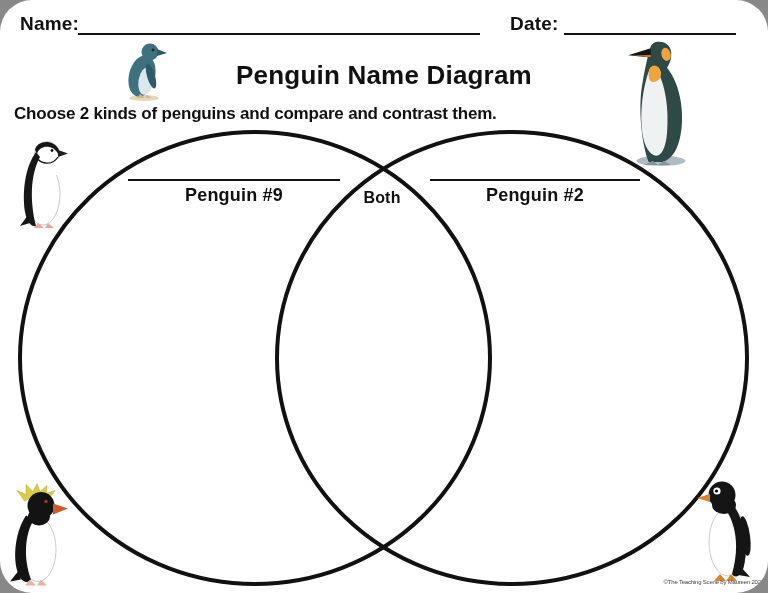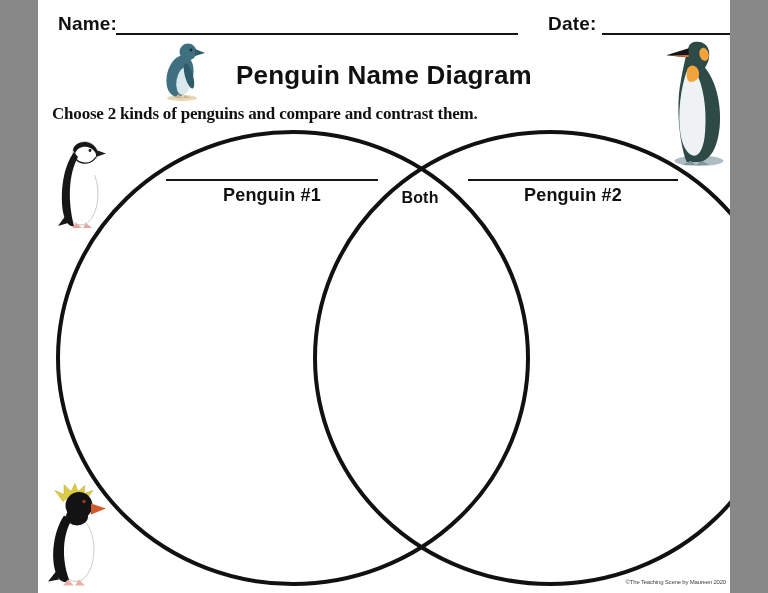--- a/index.html
+++ b/index.html
@@ -4,9 +4,10 @@
 <style>
   html,body{margin:0;padding:0;background:#888;}
   .page{
-    position:relative;width:692px;height:593px;background:#ffffff;
+    position:relative;width:768px;height:593px;background:#ffffff;
     font-family:"Liberation Sans",sans-serif;color:#111;overflow:hidden;
     margin:0 auto;
+    border-radius:32px;
   }
   .abs{position:absolute;}
   .hand{font-weight:bold;letter-spacing:.2px;}

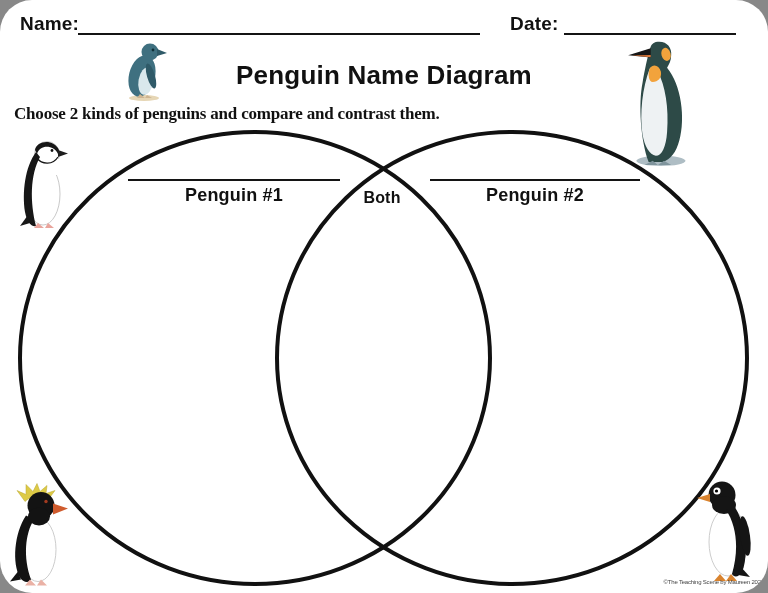--- a/index.html
+++ b/index.html
@@ -17,7 +17,7 @@
   .date-label{left:510px;top:13px;font-size:19px;}
   .date-line{left:564px;top:33px;width:172px;}
   .title{left:0;right:0;top:60px;text-align:center;font-size:26px;}
-  .instructions{left:14px;top:104px;font-size:17px;font-weight:600;letter-spacing:-.2px;font-family:Liberation Serif, serif;}
+  .instructions{left:14px;top:104px;font-size:17px;font-weight:600;letter-spacing:-.2px;}
   .venn-svg{left:0;top:0;width:768px;height:593px;}
   .p1-line{left:128px;top:179px;width:212px;}
   .p1-label{left:128px;top:185px;width:212px;text-align:center;font-size:18px;}

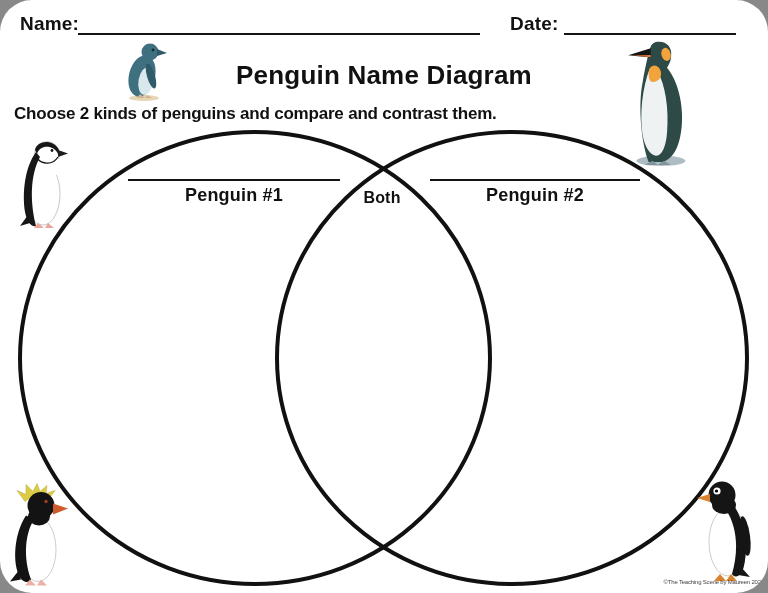--- a/index.html
+++ b/index.html
@@ -51,7 +51,7 @@
   </svg>
 
   <div class="abs label-line p1-line"></div>
-  <div class="abs hand p1-label">Penguin #1</div>
+  <div class="abs hand p1-label">Penguin #9</div>
   <div class="abs hand both-label">Both</div>
   <div class="abs label-line p2-line"></div>
   <div class="abs hand p2-label">Penguin #2</div>

